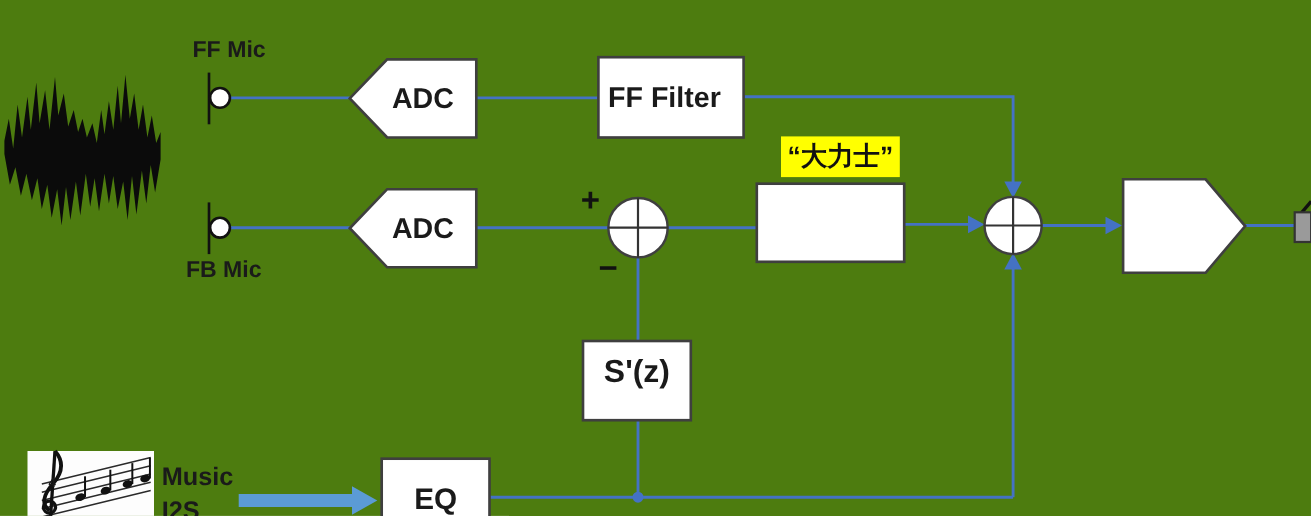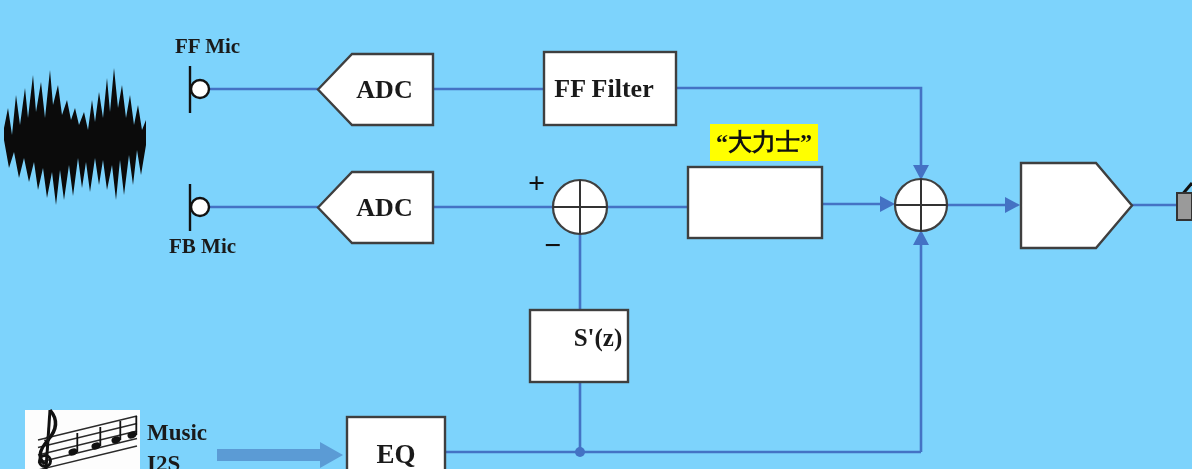--- a/index.html
+++ b/index.html
@@ -4,8 +4,8 @@
 <style>
   html,body{margin:0;padding:0;background:#fff;}
   #canvas{
-    position:relative;width:1192px;height:469px;overflow:hidden;background:#7dd3fc;
-    font-family:Liberation Serif, serif;
+    position:relative;width:1192px;height:469px;overflow:hidden;background:#4d7c0f;
+    font-family:Liberation Sans, sans-serif;
   }
   #wires{position:absolute;left:0;top:0;z-index:0;}
   .lbl{position:absolute;z-index:2;color:#1a1a1a;font-weight:bold;white-space:nowrap;}

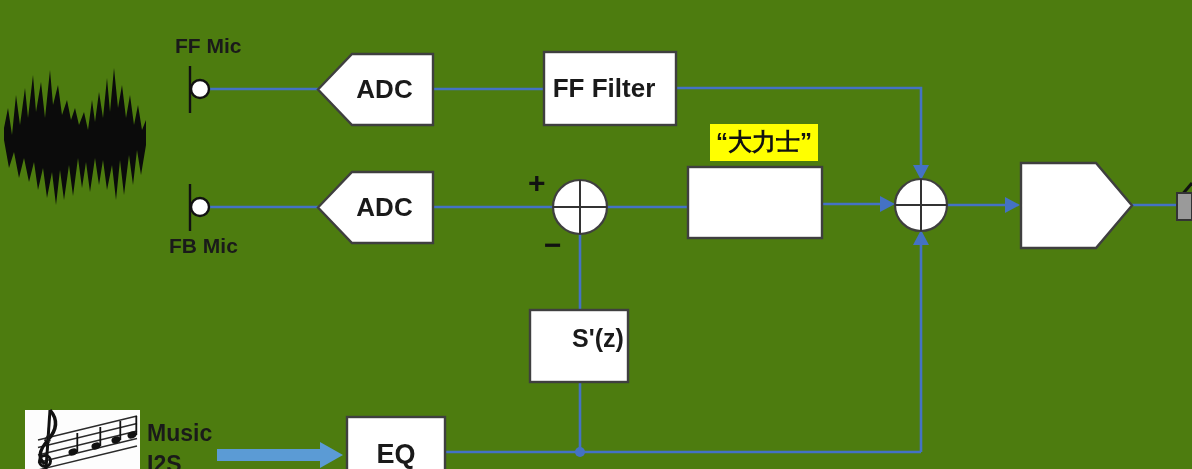--- a/index.html
+++ b/index.html
@@ -24,7 +24,7 @@
   .bl-adc-fb{left:336px;top:172px;width:97px;height:71px;font-size:26px;}
   .bl-ff-filter{left:544px;top:52px;width:120px;height:73px;font-size:26px;}
   .bl-fb-filter{left:688px;top:167px;width:134px;height:71px;font-size:26px;}
-  .bl-sz{left:530px;top:310px;width:98px;height:56px;font-size:25px;margin-left:19px;}
+  .bl-sz{left:530px;top:310px;width:98px;height:56px;font-size:29px;}
   .bl-eq{left:347px;top:428px;width:98px;height:52px;font-size:27px;}
   .bl-dac{left:1021px;top:163px;width:84px;height:85px;font-size:27px;}
   .pos-ff-mic{left:175px;top:34px;}

